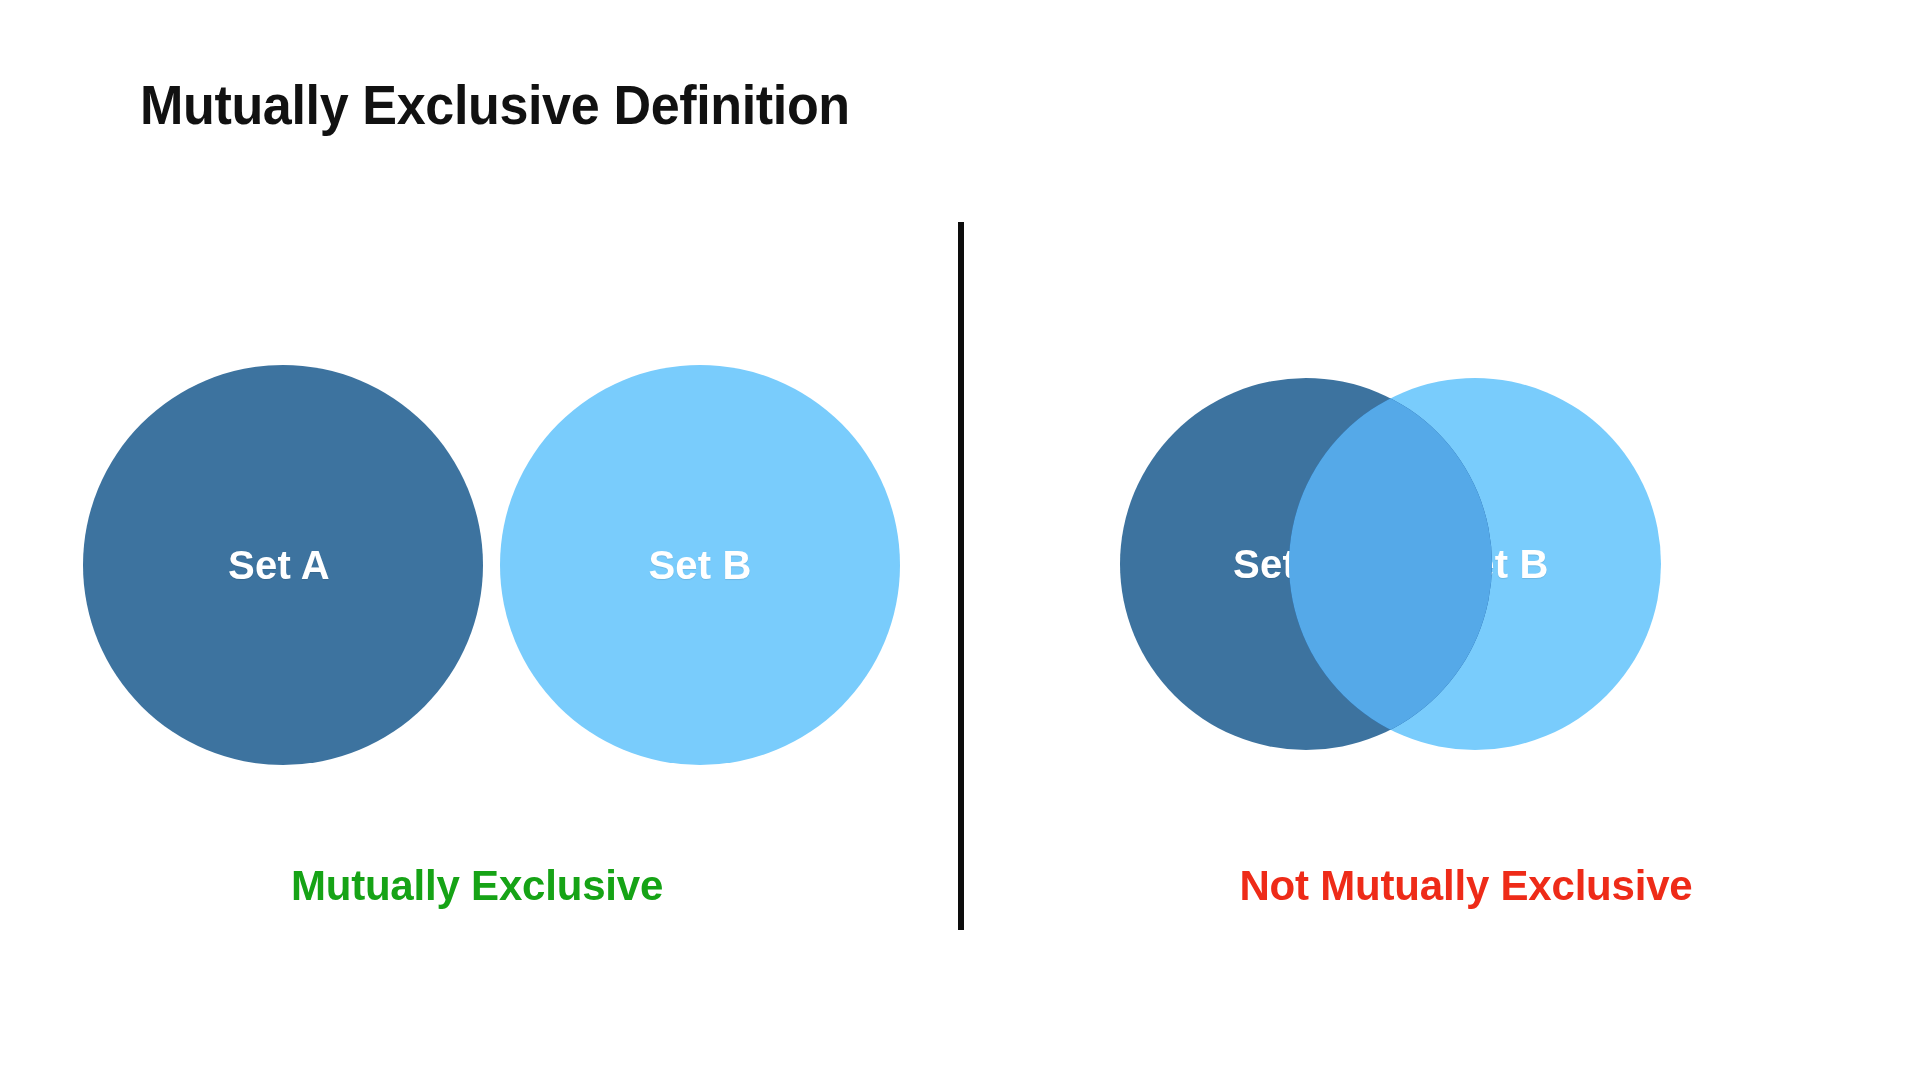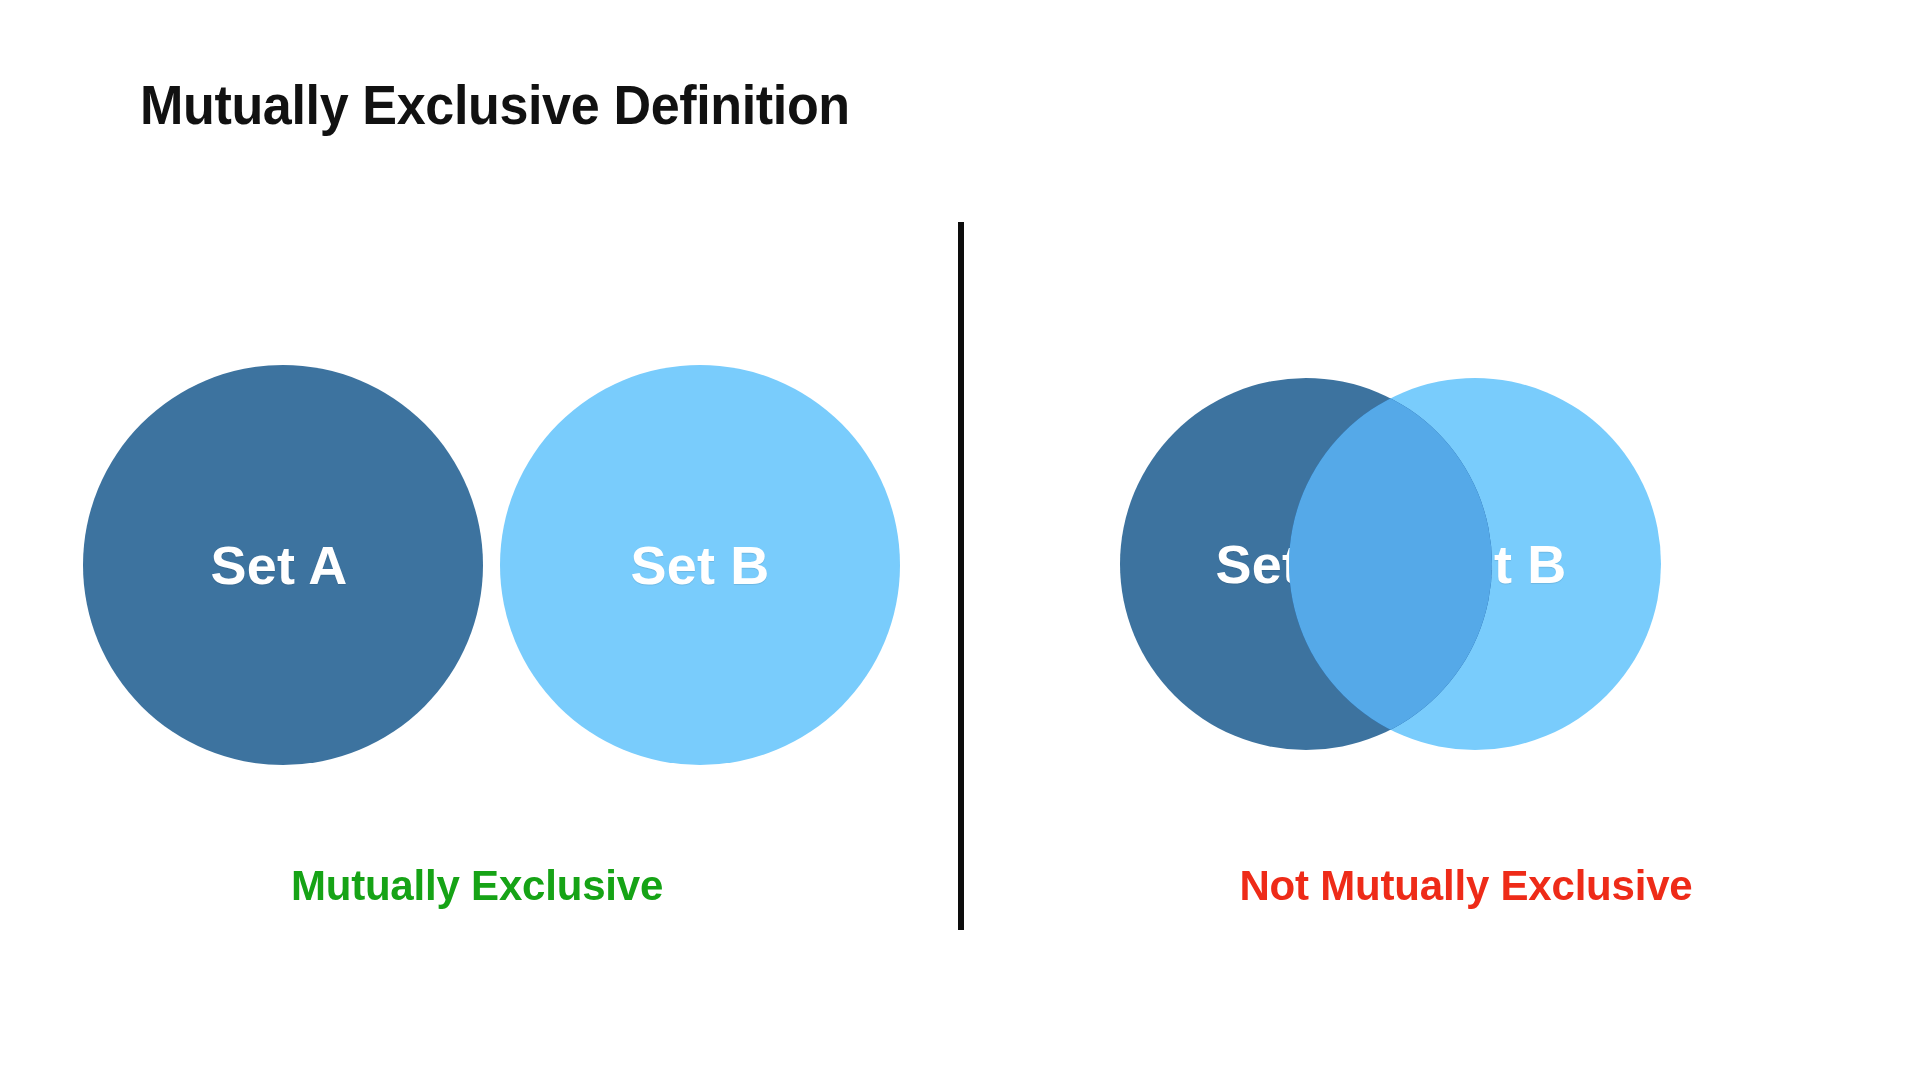--- a/index.html
+++ b/index.html
@@ -77,7 +77,7 @@
   .circle .set-label {
     color: #ffffff;
     font-weight: bold;
-    font-size: 54px;
+    font-size: 40px;
     letter-spacing: 0.2px;
     font-family: "Liberation Sans Narrow", "Liberation Sans", sans-serif;
     text-shadow: 0 1px 1px rgba(0,0,0,0.10);

